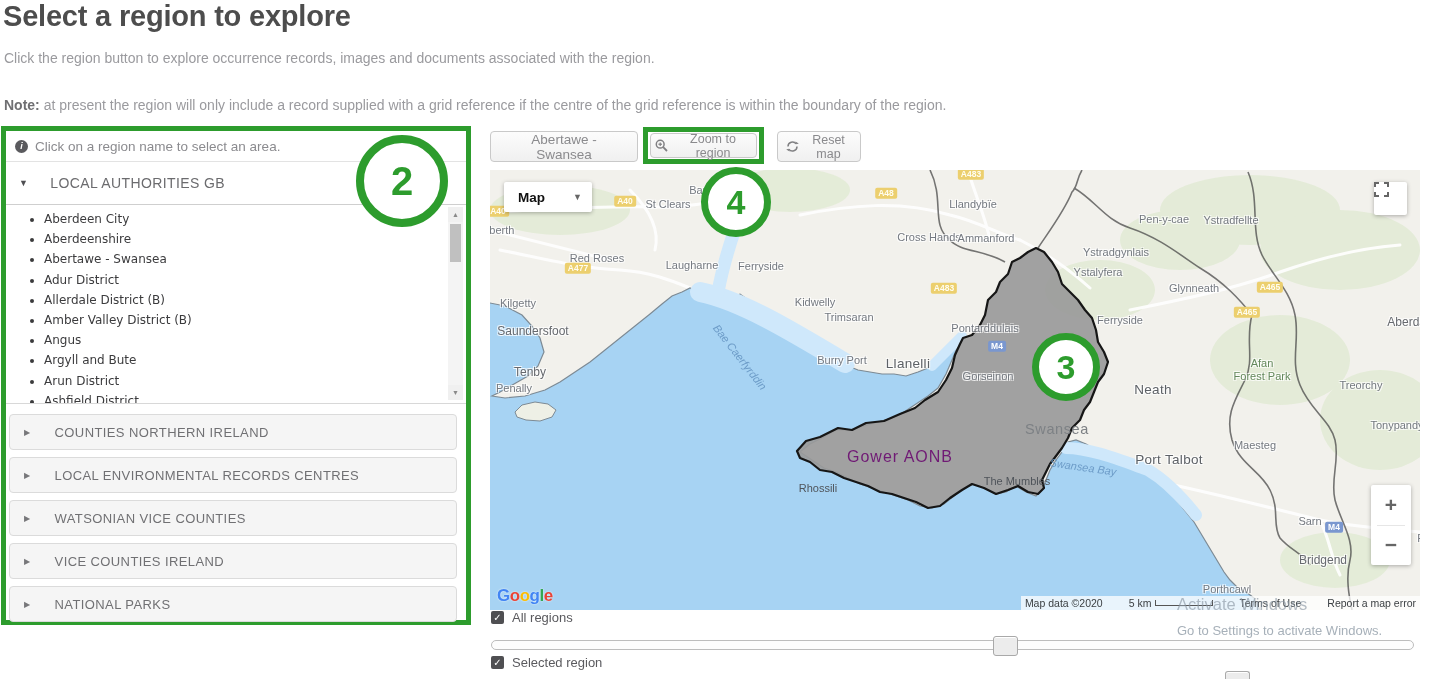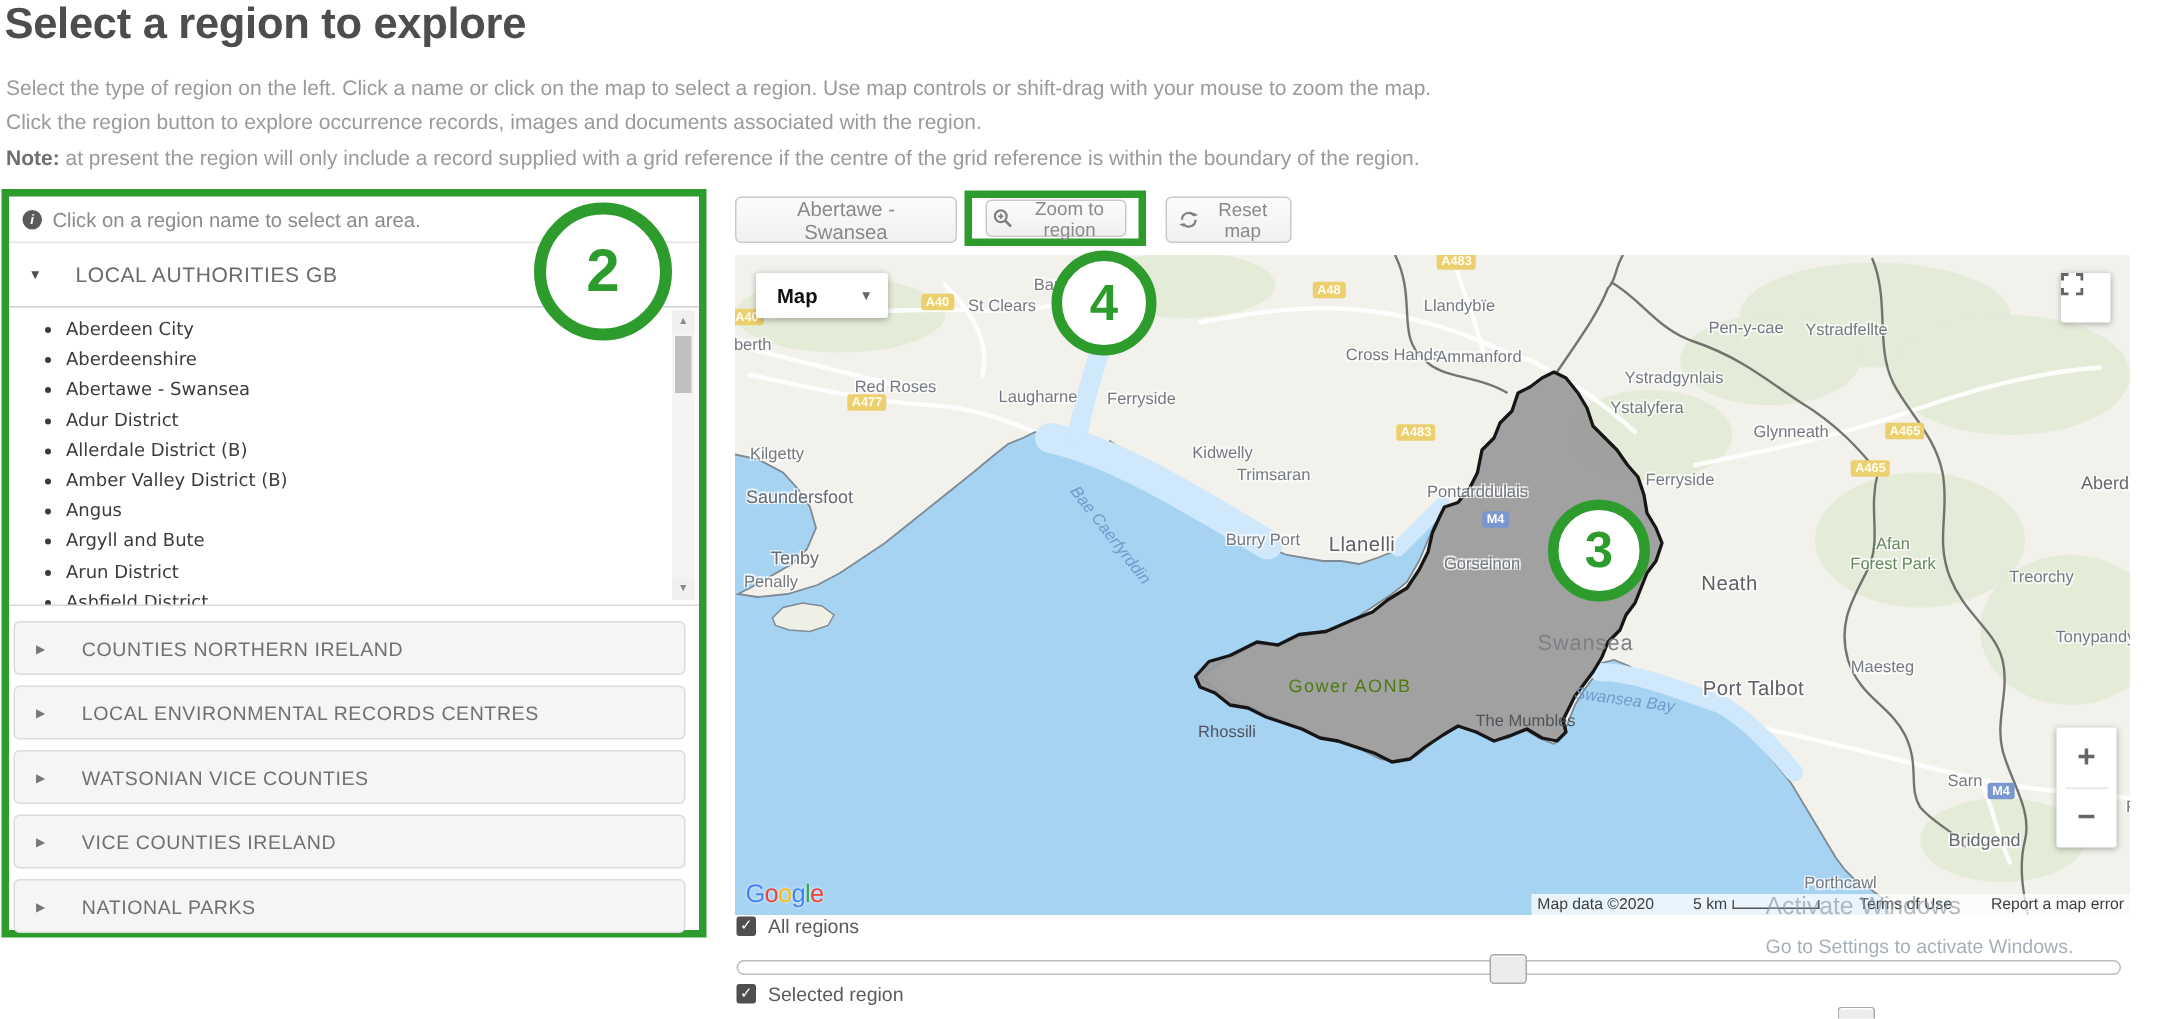--- a/index.html
+++ b/index.html
@@ -120,7 +120,6 @@
 
 <h1 id="page-title" class="abs" style="margin:0;">Select a region to explore</h1>
 <div id="page-desc" class="abs">
-  <div>Select the type of region on the left. Click a name or click on the map to select a region. Use map controls or shift-drag with your mouse to zoom the map.</div>
   <div>Click the region button to explore occurrence records, images and documents associated with the region.</div>
 </div>
 <div id="page-note" class="abs"><b>Note:</b><span> at present the region will only include a record supplied with a grid reference if the centre of the grid reference is within the boundary of the region.</span></div>

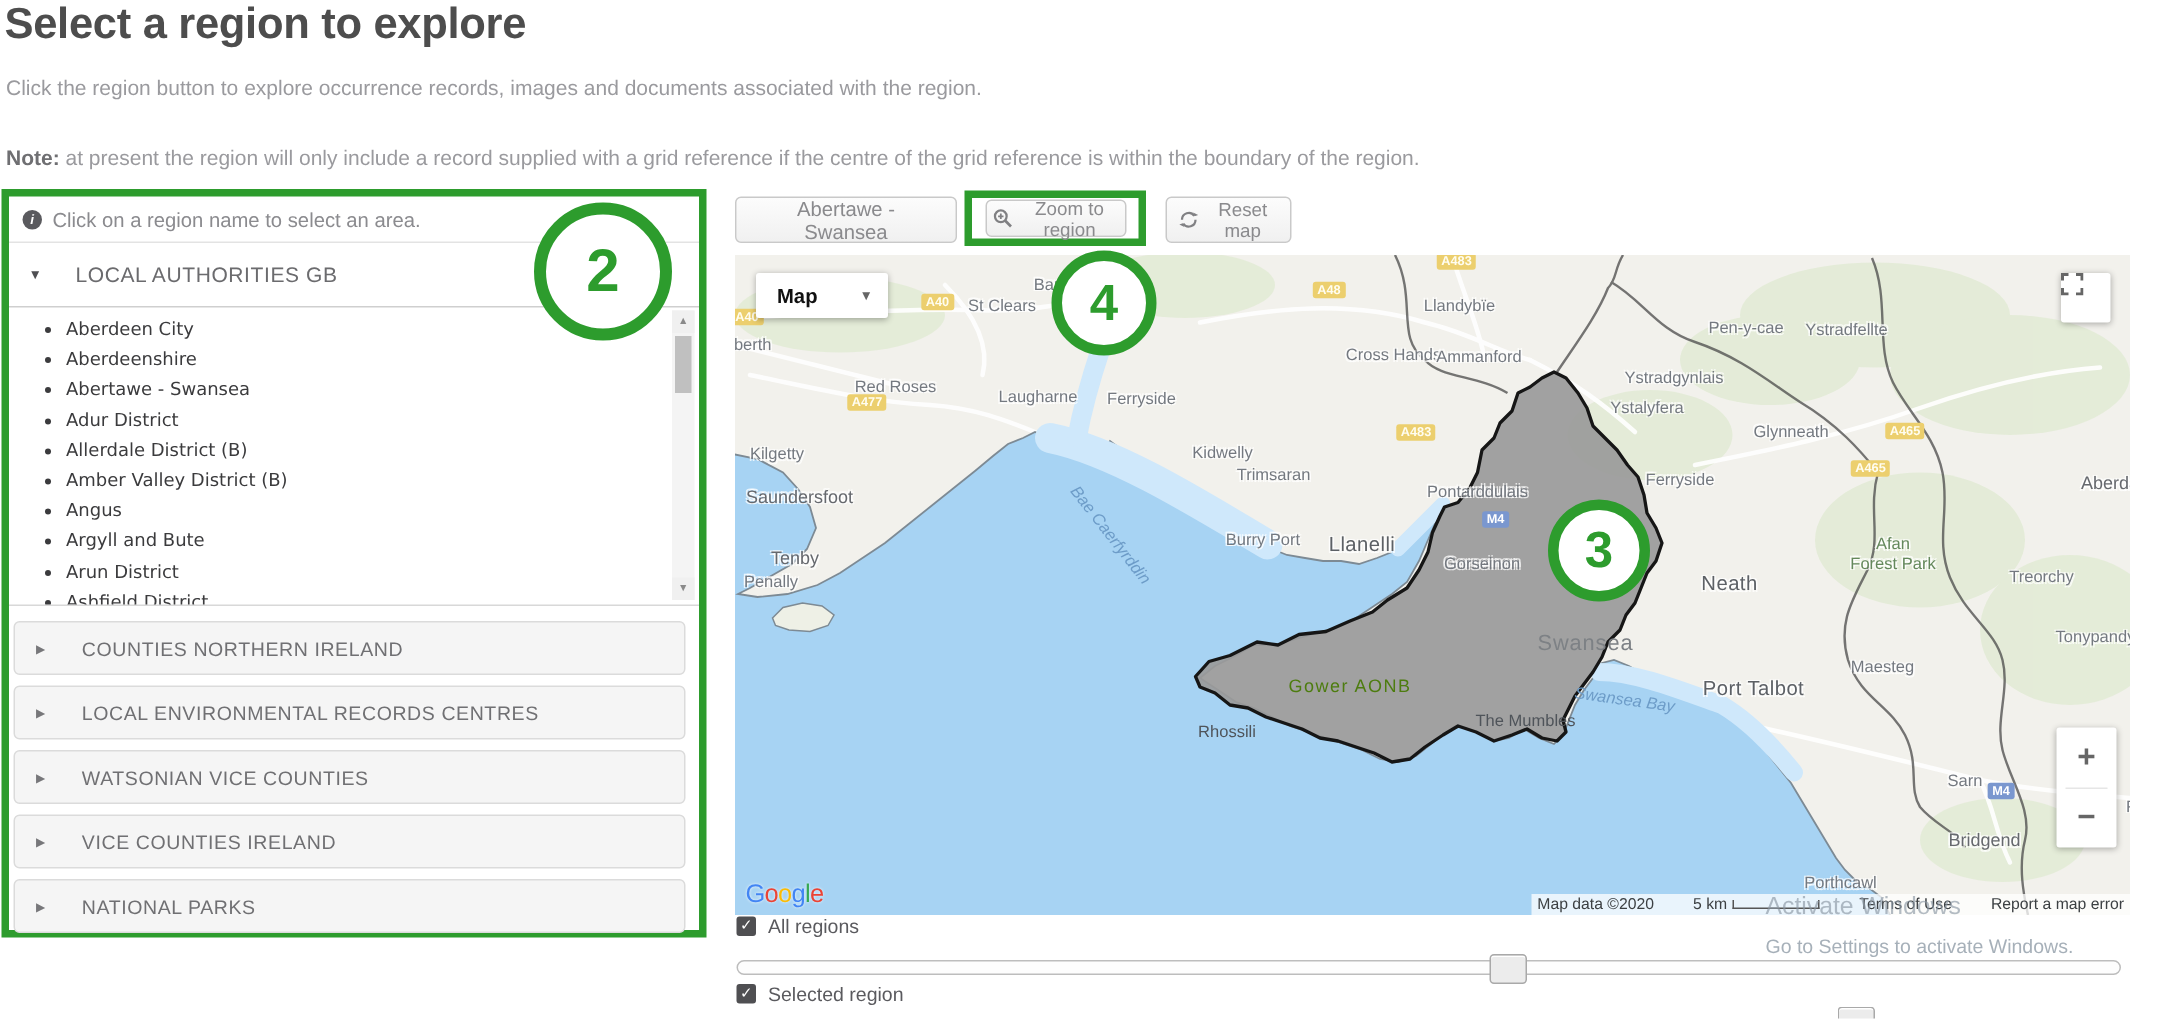--- a/index.html
+++ b/index.html
@@ -47,7 +47,7 @@
   #btn-region{left:490px;top:131px;width:148px;}
   #zoom-annotation{left:643px;top:127px;width:111px;height:27px;border:5px solid #2d9c2d;z-index:6;
                    display:flex;align-items:center;justify-content:center;background:transparent;}
-  #btn-zoom{position:static;width:94px;height:25px;font-size:12.5px;padding:0 4px;}
+  #btn-zoom{position:static;width:107px;height:25px;font-size:12.5px;padding:0 4px;}
   #btn-reset{left:777px;top:131px;width:84px;font-size:12.5px;padding:0 8px;justify-content:space-between;}
   .btn svg{flex:0 0 auto;}
 

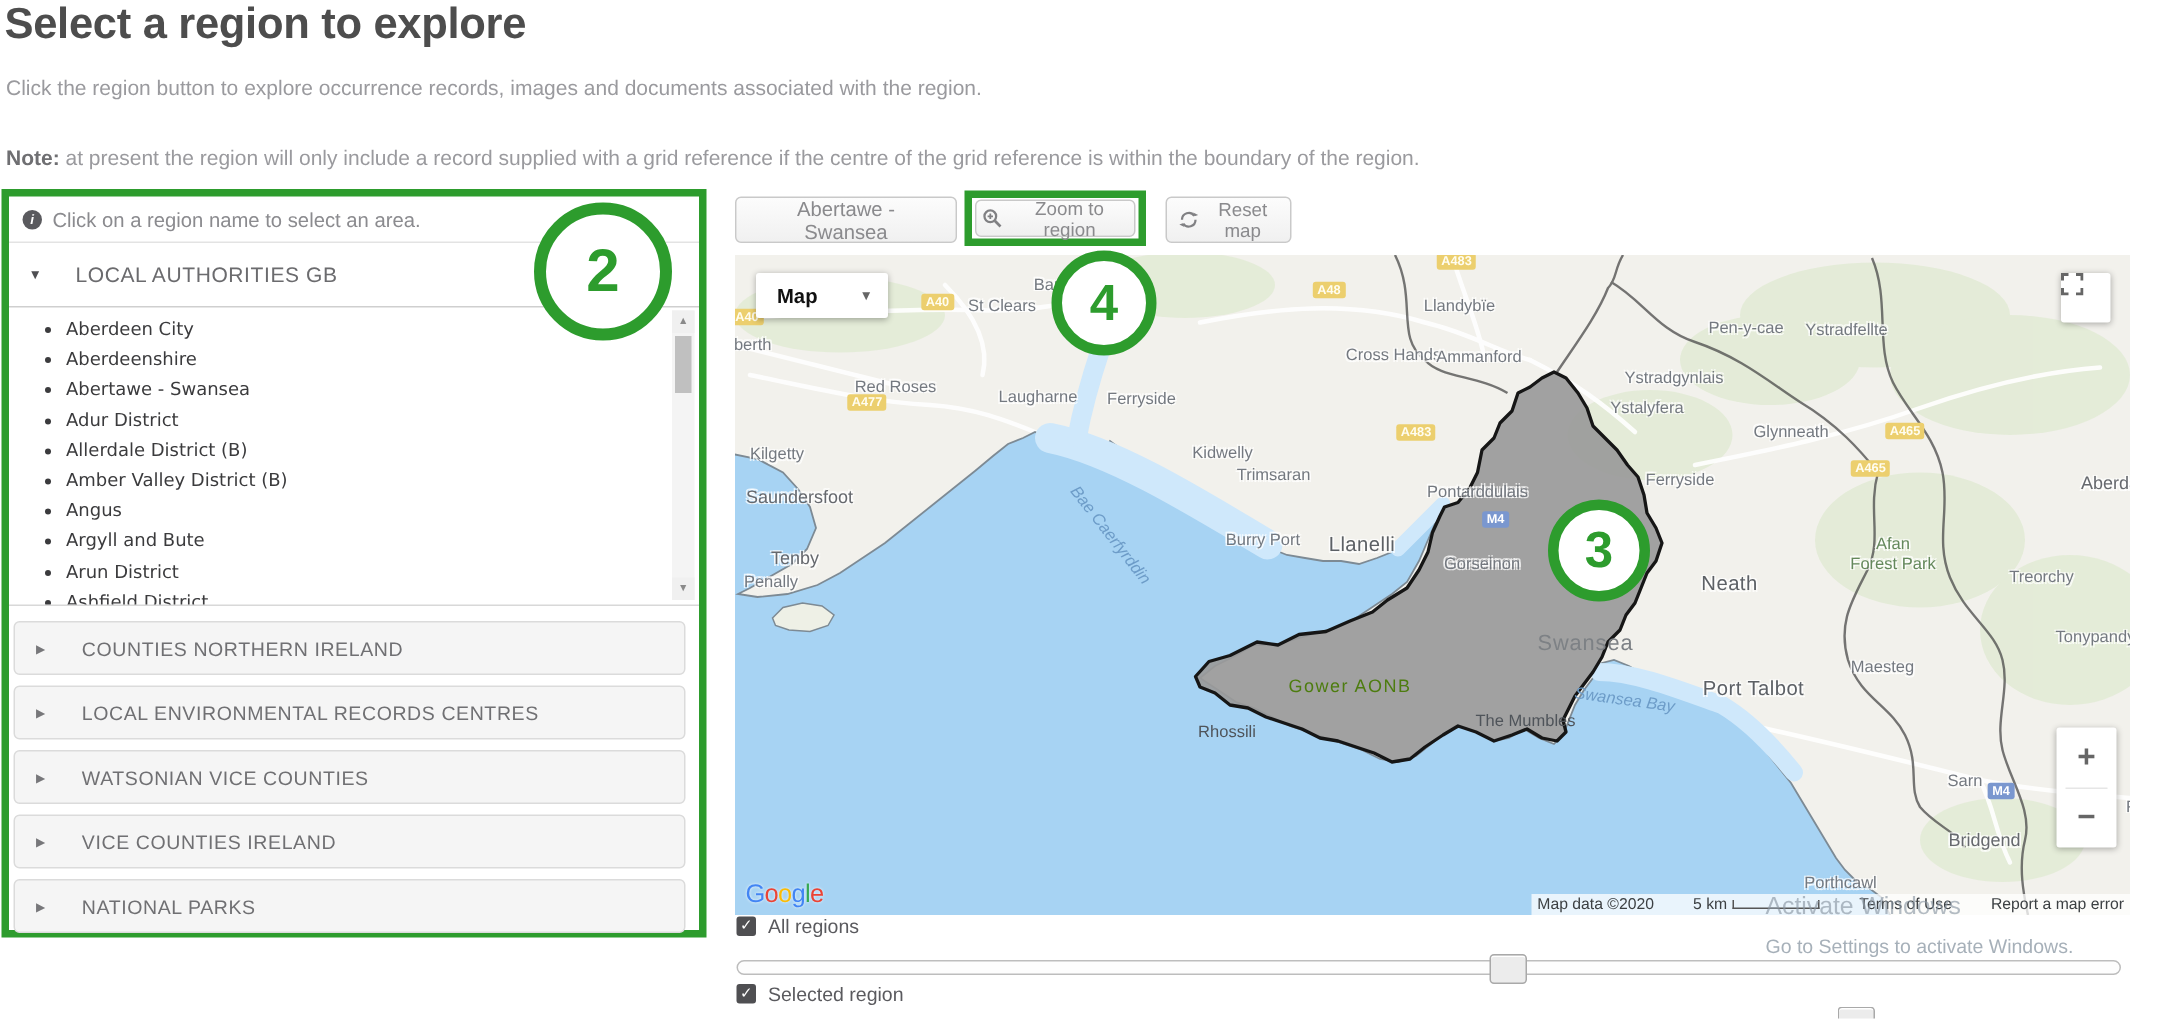--- a/index.html
+++ b/index.html
@@ -64,7 +64,7 @@
   .l-city{font-size:14.5px;color:#7d8185;letter-spacing:.6px;text-shadow:none;}
   .l-water{font-size:11px;color:#6d9cc8;font-style:italic;text-shadow:none;}
   .l-park{font-size:11px;color:#64885c;}
-  .l-area{font-size:12px;color:#4d7c0f;letter-spacing:1px;text-shadow:none;}
+  .l-area{font-size:16px;color:#701a75;letter-spacing:1px;text-shadow:none;}
   .l-place{font-size:11px;color:#4f545a;text-shadow:none;}
   .map-badge{position:absolute;transform:translate(-50%,-50%);background:#eccf6e;color:#fffdf0;
              font-size:8.5px;font-weight:bold;padding:1px 3px;border-radius:2px;line-height:1;}

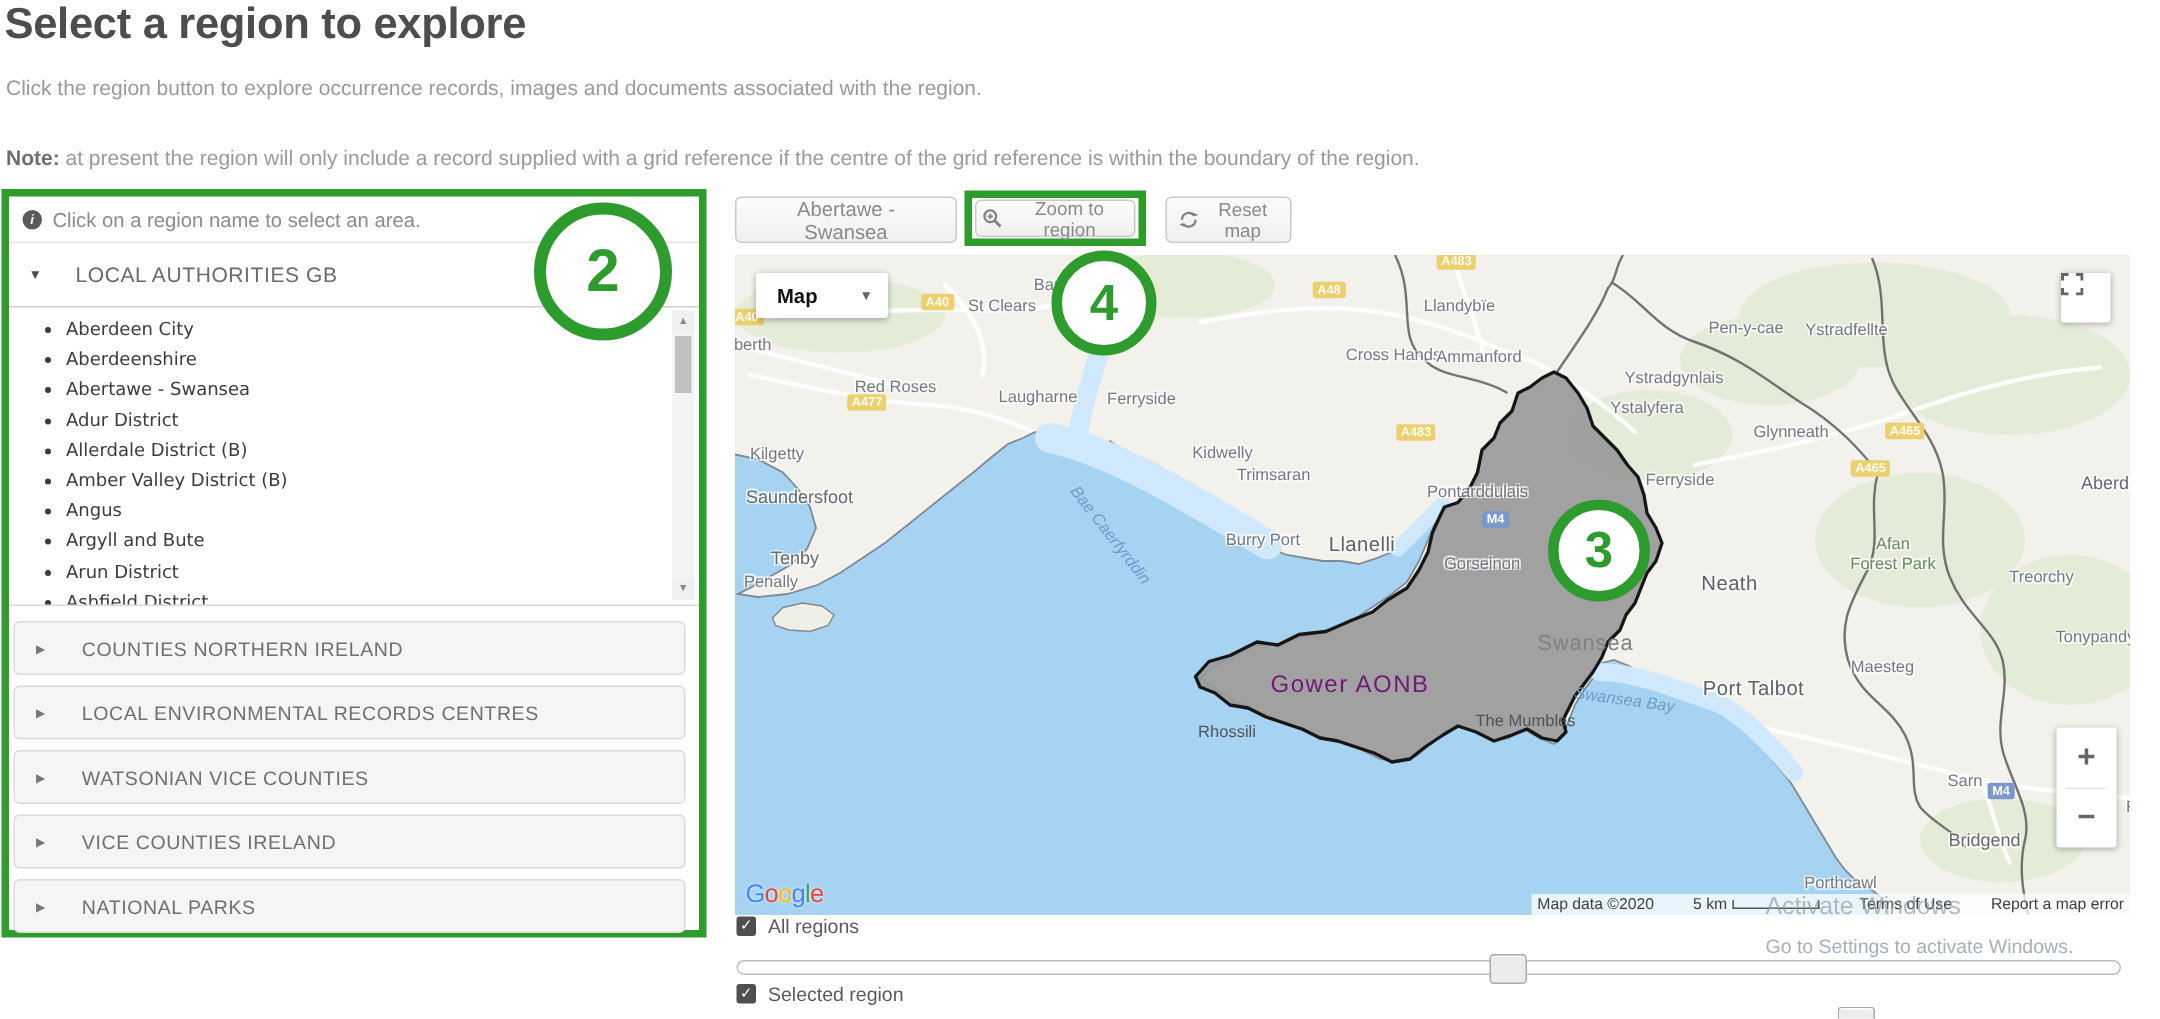--- a/index.html
+++ b/index.html
@@ -81,7 +81,7 @@
             box-shadow:0 1px 4px rgba(0,0,0,.3);display:flex;flex-direction:column;cursor:pointer;}
   #zoom-ctl div{flex:1;display:flex;align-items:center;justify-content:center;font-size:21px;color:#666;font-weight:bold;}
   #zoom-ctl .sep{flex:0 0 1px;background:#e6e6e6;margin:0 6px;}
-  #google-logo{position:absolute;left:7px;bottom:4px;font-size:17px;font-weight:normal;letter-spacing:-.5px;
+  #google-logo{position:absolute;left:7px;bottom:4px;font-size:17px;font-weight:bold;letter-spacing:-.5px;
                text-shadow:0 0 2px rgba(255,255,255,.9);}
   #attribution{position:absolute;right:0;bottom:0;height:14px;display:flex;align-items:center;gap:26px;
                background:rgba(255,255,255,.75);padding:0 4px;font-size:10.5px;color:#3c4043;}

